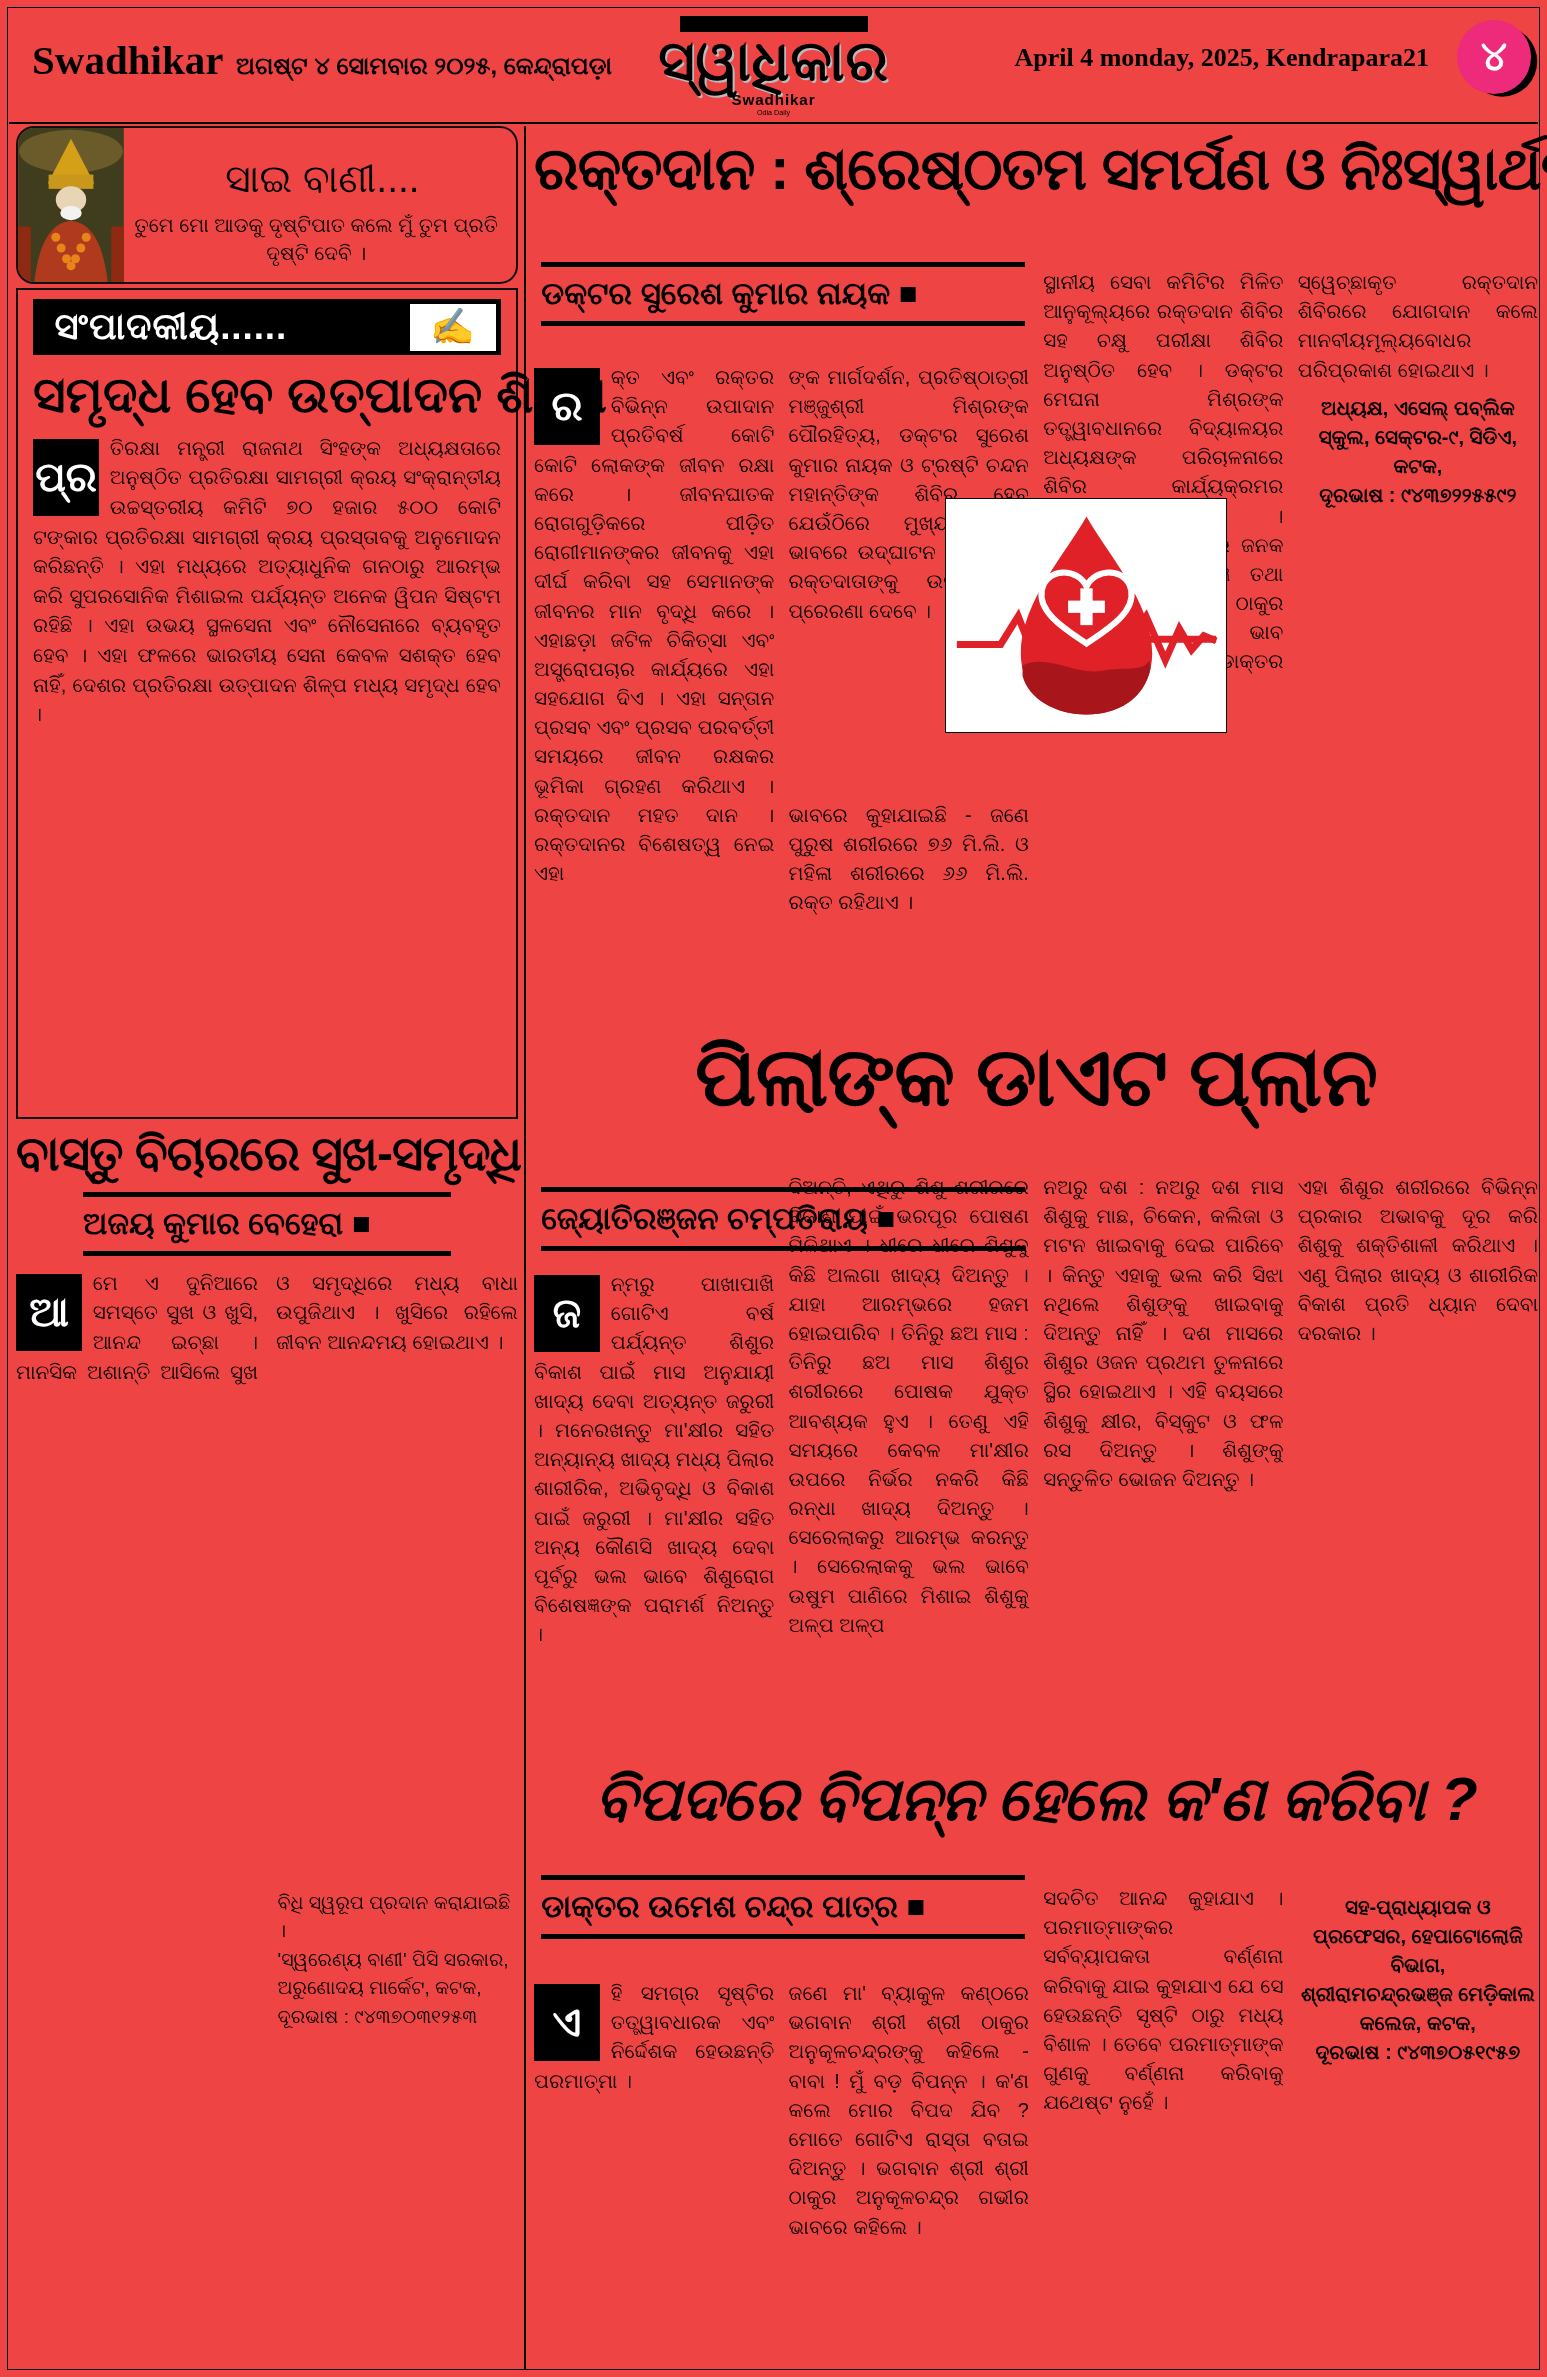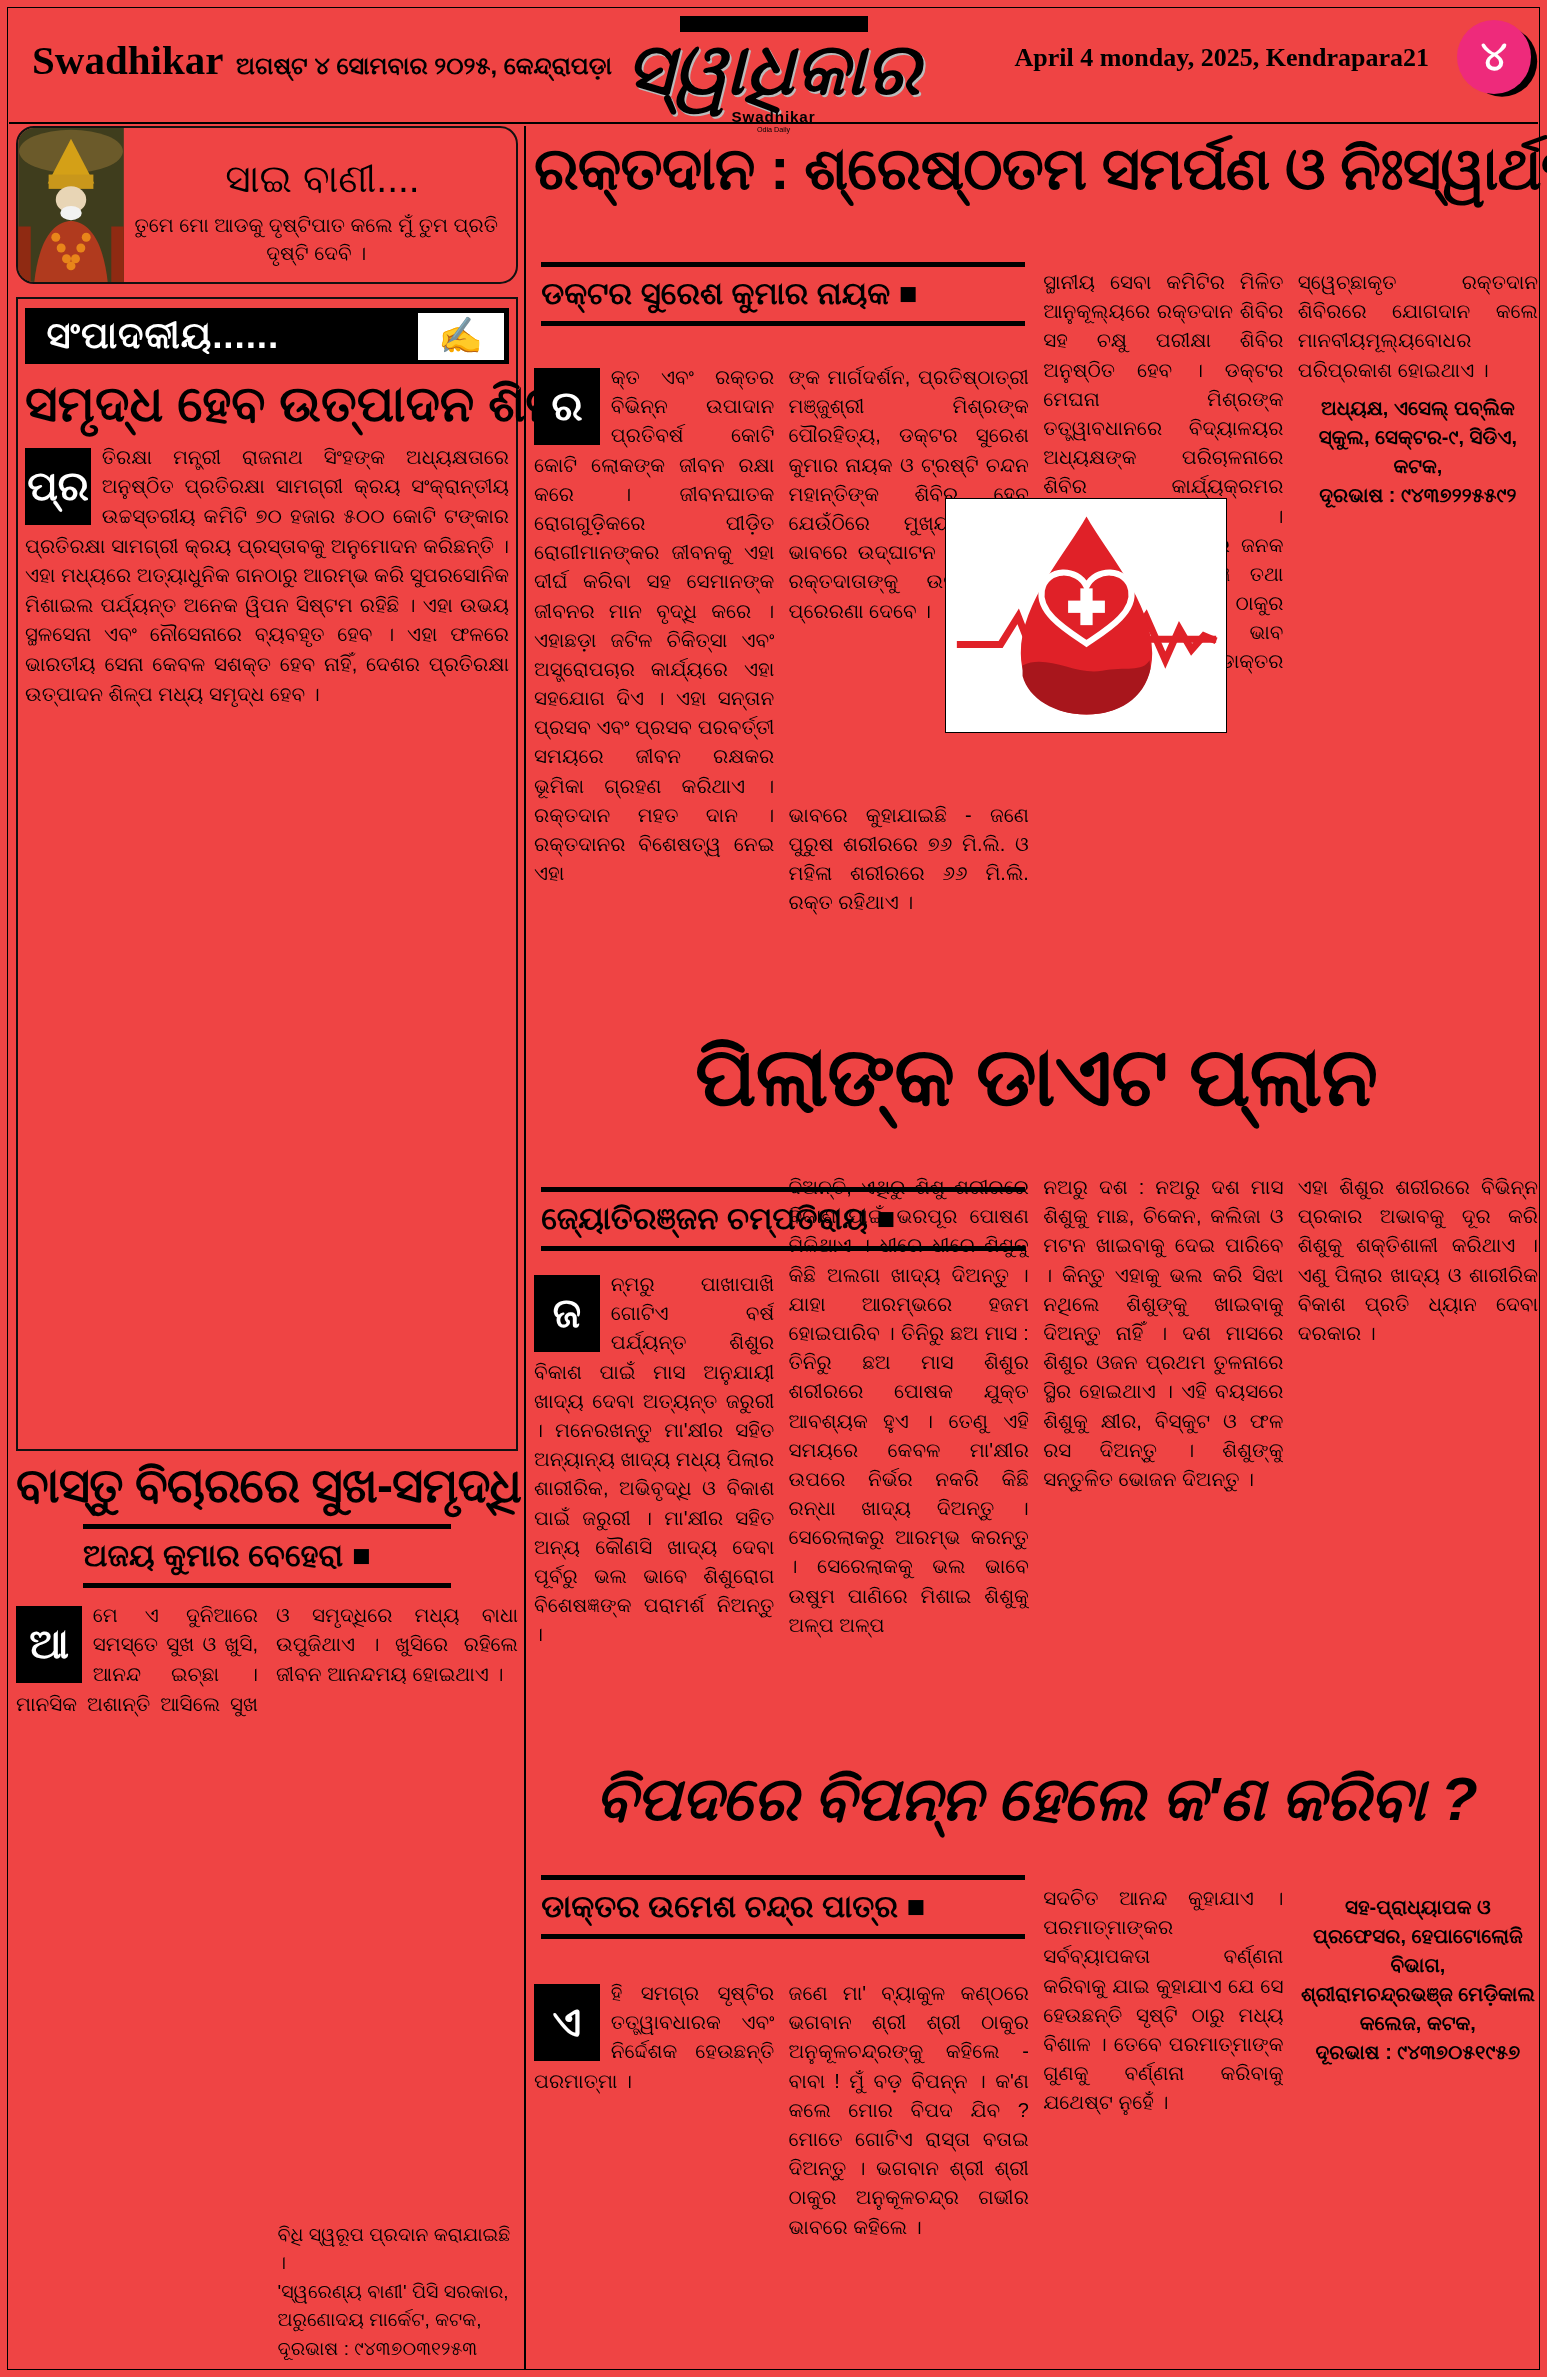--- a/index.html
+++ b/index.html
@@ -14,8 +14,8 @@
   .odia-date{font-size:24px;font-weight:bold;}
   .logo{position:absolute;left:50%;top:7.2px;transform:translateX(-50%);text-align:center;width:412px;}
   .logo-banner{width:188px;height:16px;background:#000;margin:0 auto;}
-  .logo-text{font-size:72px;font-weight:bold;letter-spacing:0.9px;line-height:1.05;
-             text-shadow:1.8px 1.8px 0 #bbb;font-style:italic;}
+  .logo-text{font-size:56px;font-weight:bold;letter-spacing:0.9px;line-height:1.05;
+             text-shadow:1.8px 1.8px 0 #bbb;}
   .logo-sub{font-size:15.2px;font-weight:bold;letter-spacing:0.9px;}
   .logo-sub2{font-size:7.2px;}
   .date-en{position:absolute;right:109px;top:34px;font-family:"Liberation Serif",serif;

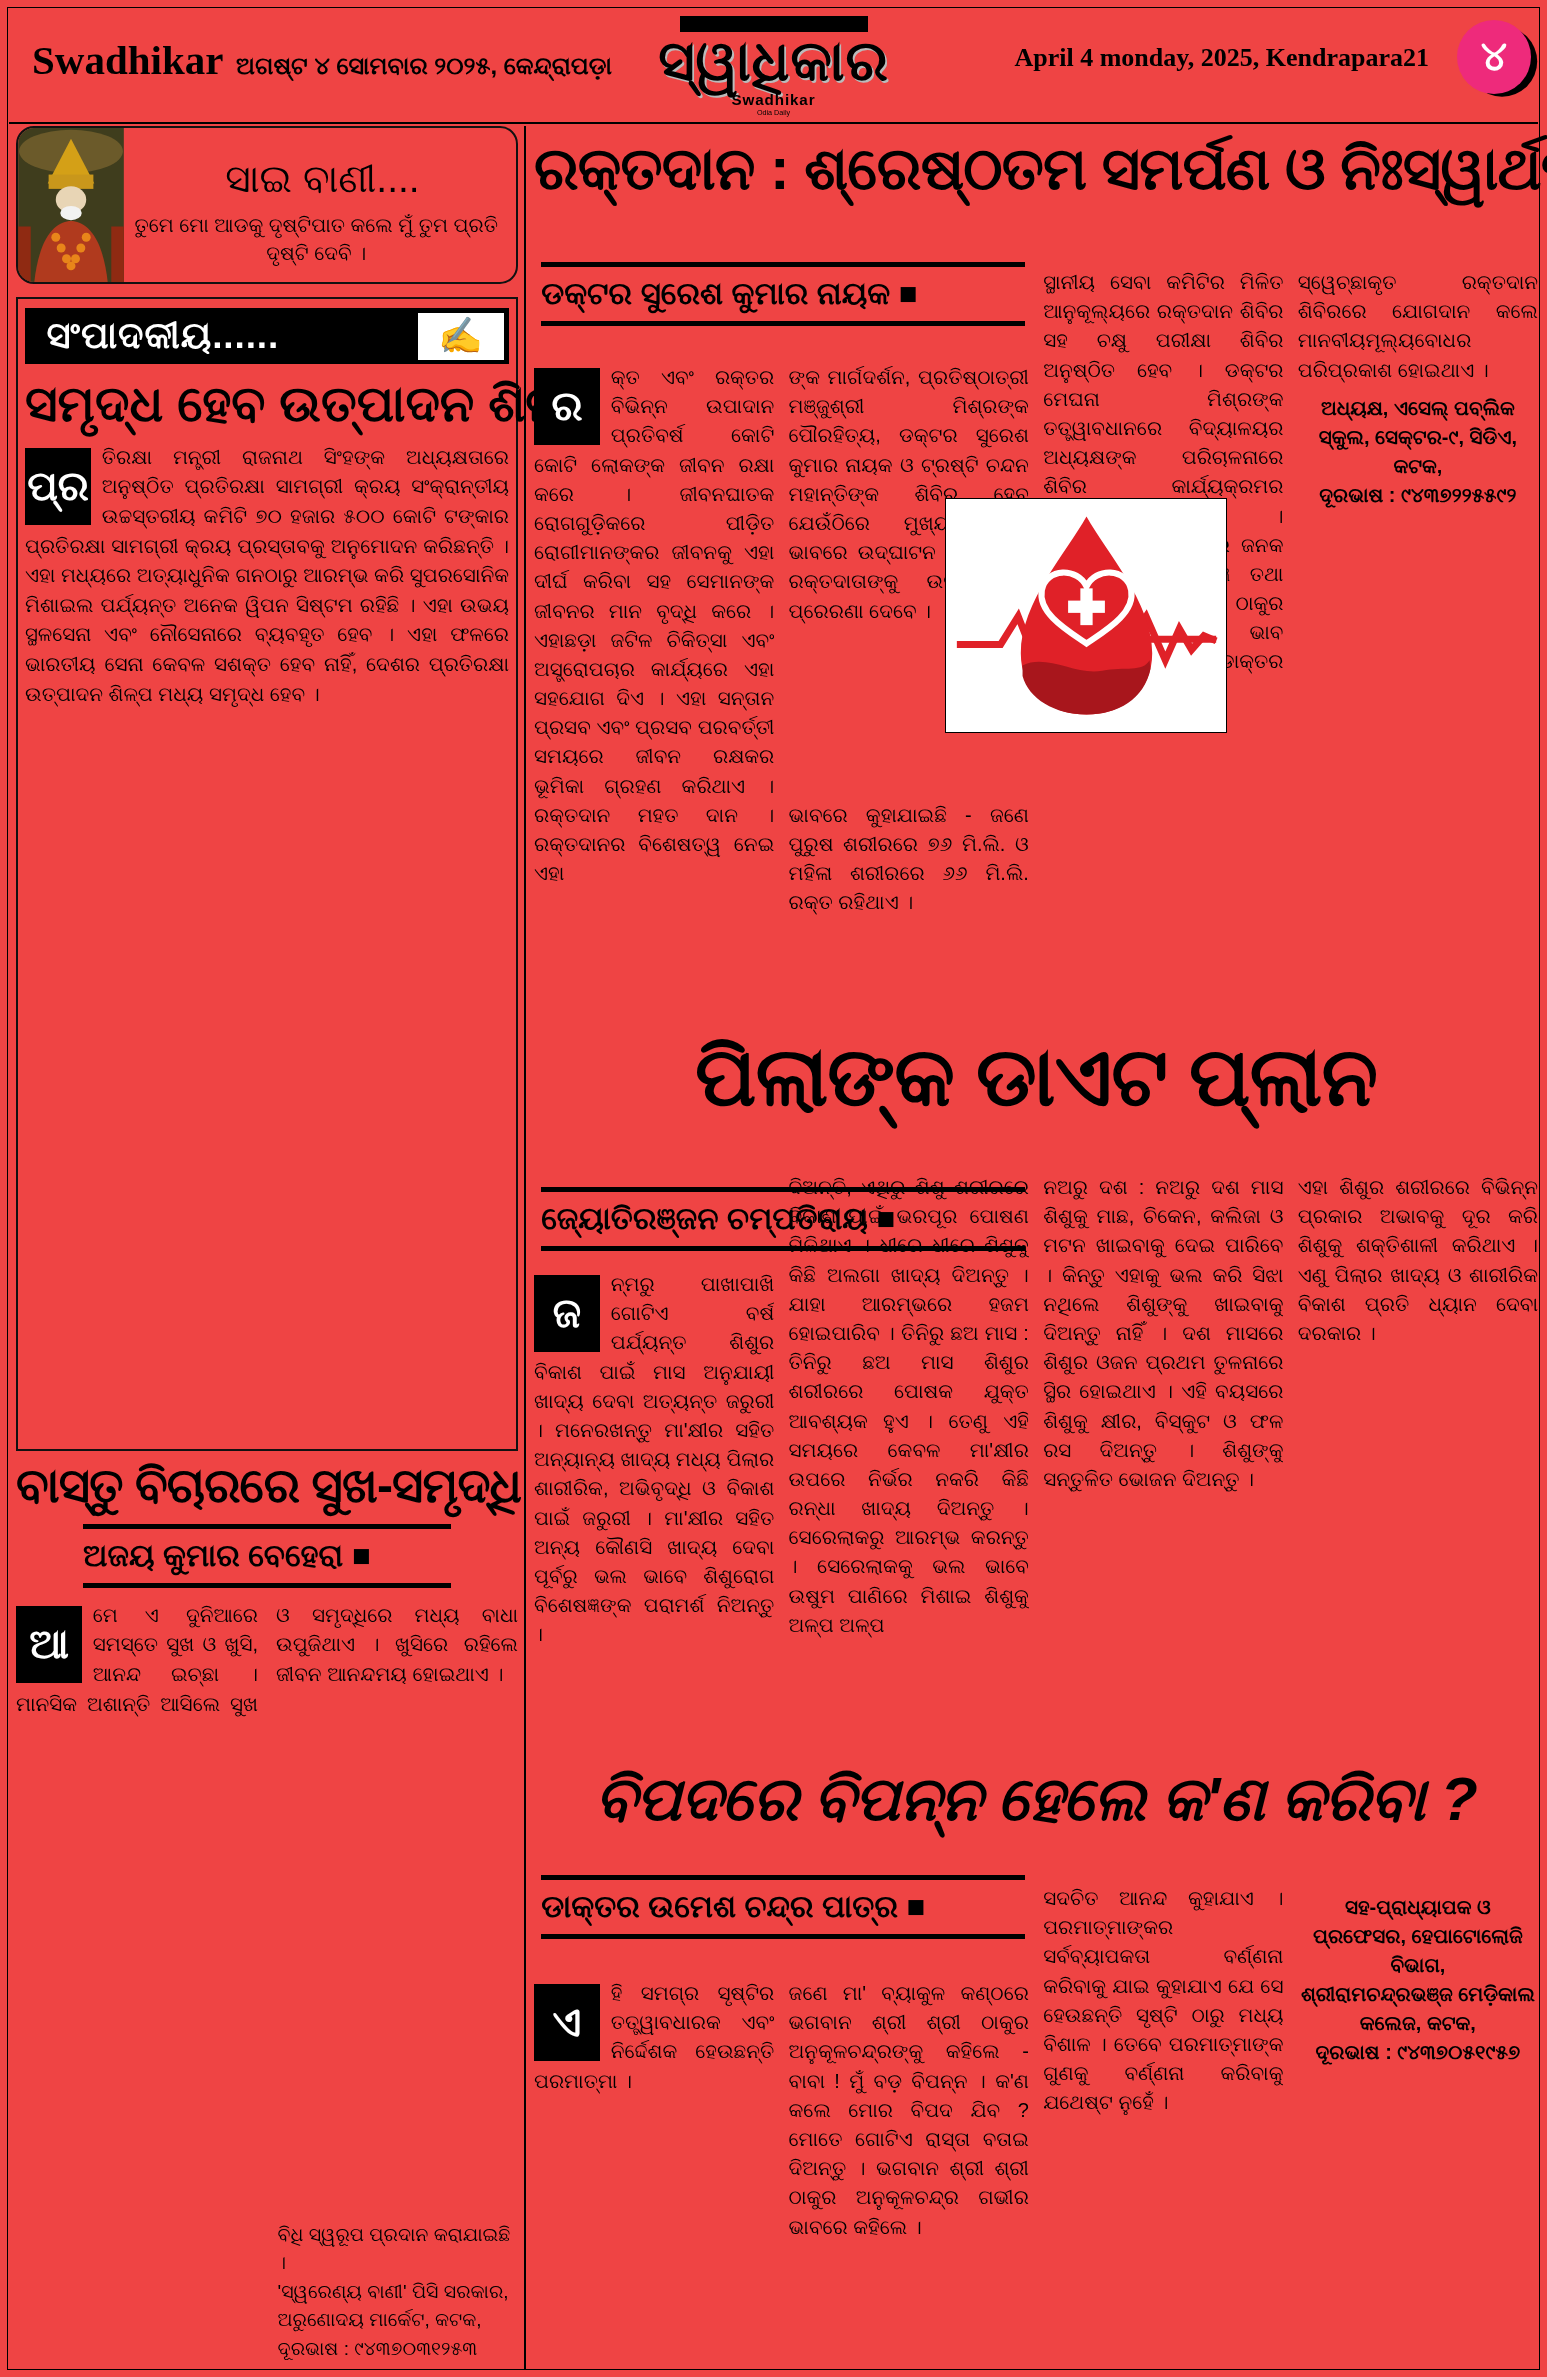--- a/index.html
+++ b/index.html
@@ -36,7 +36,7 @@
   .sai-verse{margin-left:111px;text-align:center;font-size:20px;line-height:1.4;padding:9px 12.6px 0 0;}
 
   
-  .ed{margin-top:13px;border:2.7px solid #111;height:1154px;padding:9px 7px;box-sizing:border-box;position:relative;}
+  .ed{margin-top:4px;border:2.7px solid #111;height:831px;padding:9px 15px;box-sizing:border-box;position:relative;}
   .ed-bar{height:56px;background:#000;color:#fff;display:flex;align-items:center;
           justify-content:space-between;padding:0 5.4px 0 21.5px;}
   .ed-label{font-size:37px;font-weight:bold;letter-spacing:0.9px;}

